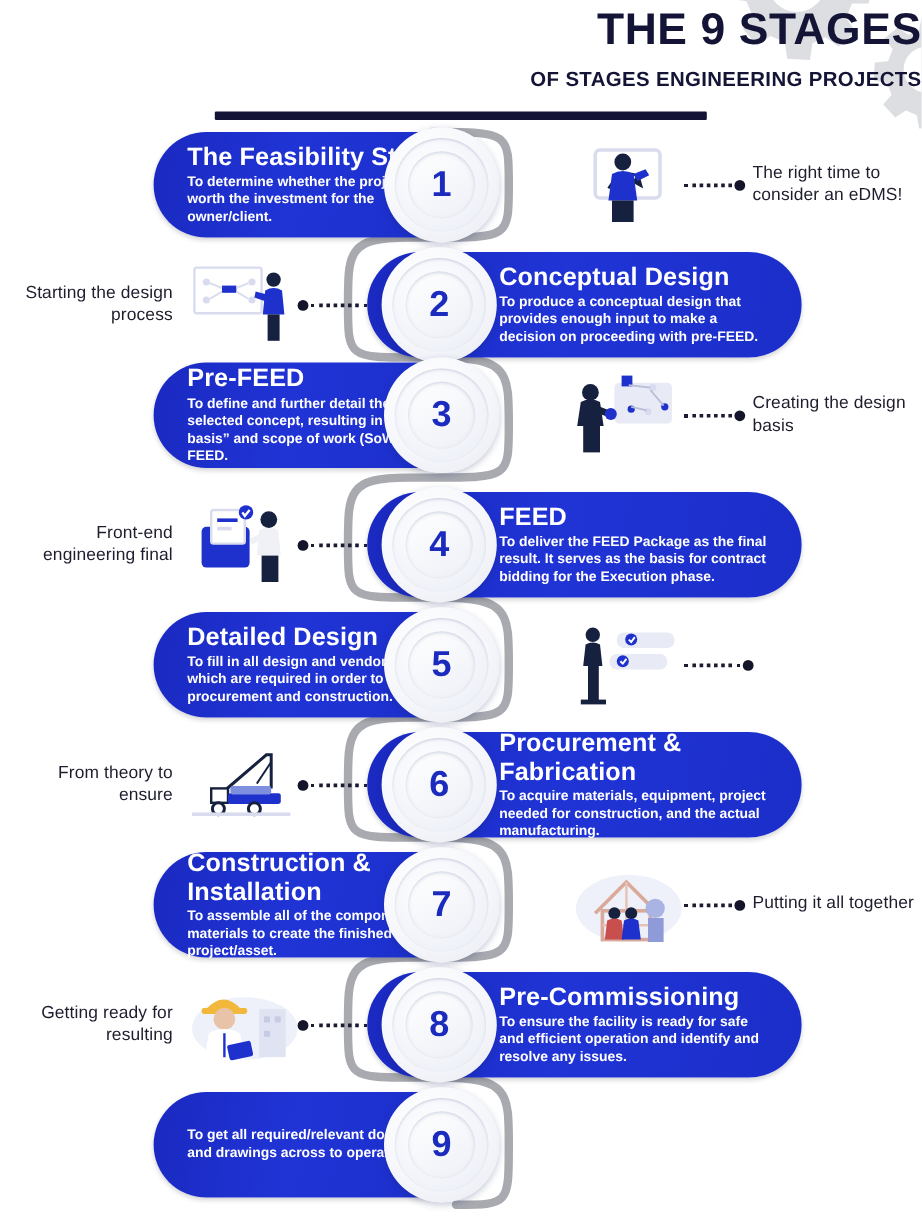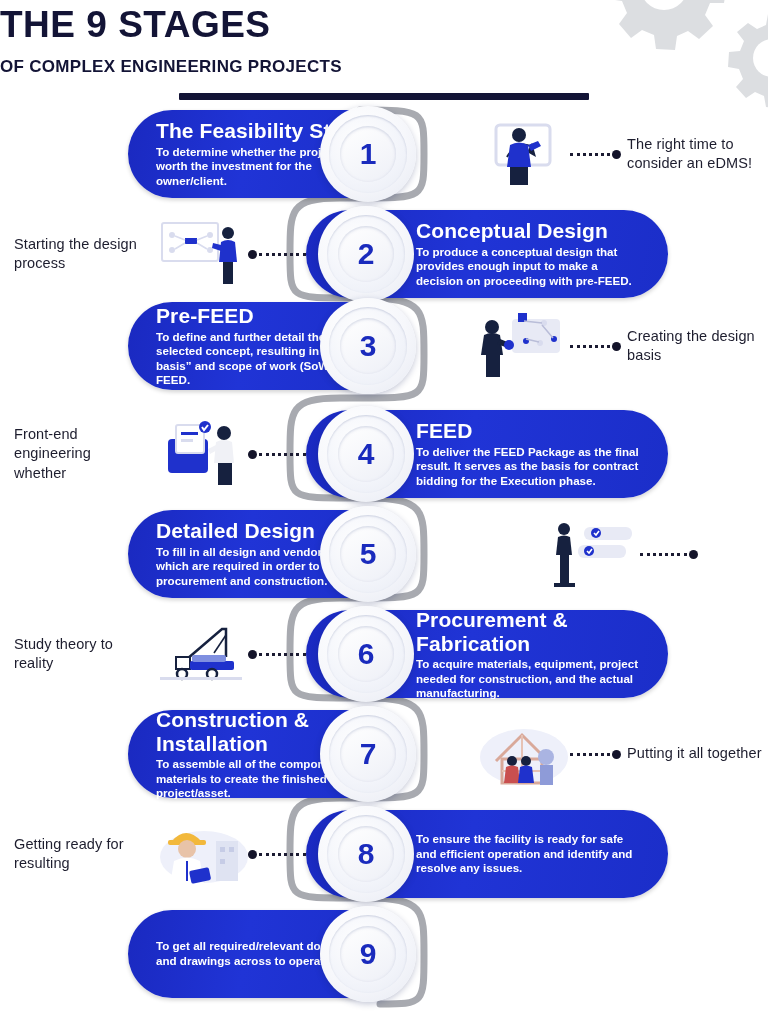--- a/index.html
+++ b/index.html
@@ -12,7 +12,7 @@
   .gears{position:absolute;top:-40px;right:-36px;width:230px;height:190px;z-index:0;}
   .gears svg{display:block;}
   
-  .header{position:relative;z-index:3;text-align:left;padding-top:4px;}
+  .header{position:relative;z-index:3;text-align:right;padding-top:4px;}
   .title{
     font-size:37px;font-weight:bold;color:#131436;letter-spacing:.5px;
     margin:0;line-height:1.15;

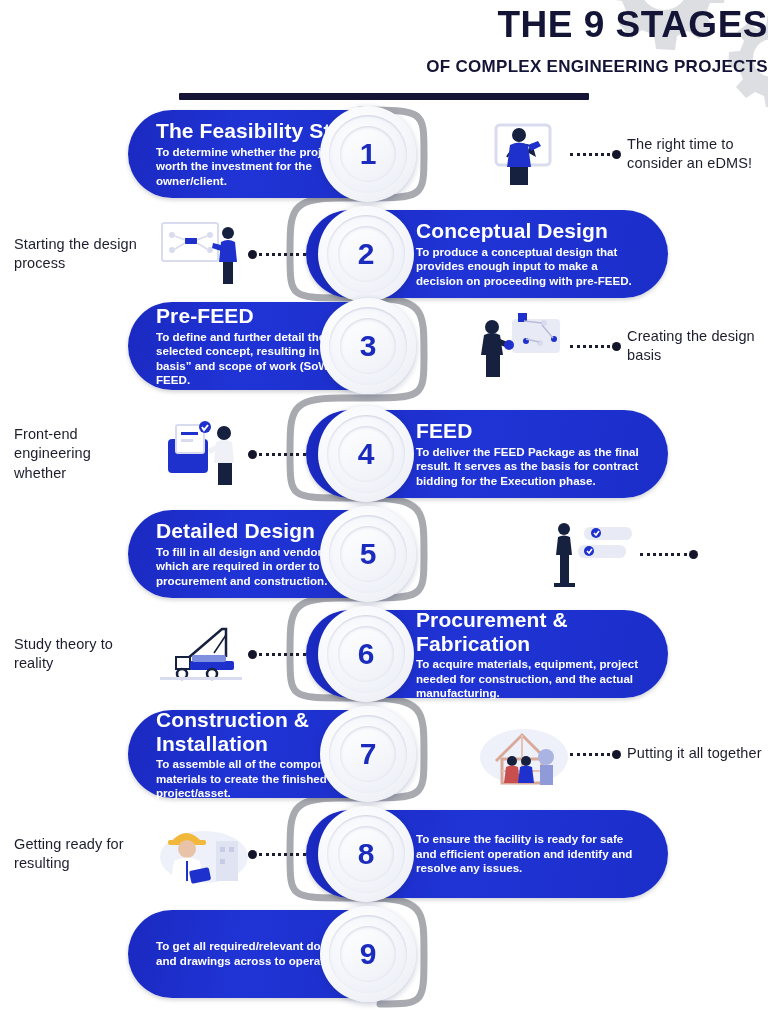--- a/index.html
+++ b/index.html
@@ -117,7 +117,7 @@
 
 <div class="header">
   <h1 class="title">THE 9 STAGES</h1>
-  <h2 class="subtitle">OF COMPLEX ENGINEERING PROJECTS</h2>
+  <h2 class="subtitle">OF STAGES ENGINEERING PROJECTS</h2>
   <div class="rule"></div>
 </div>
 

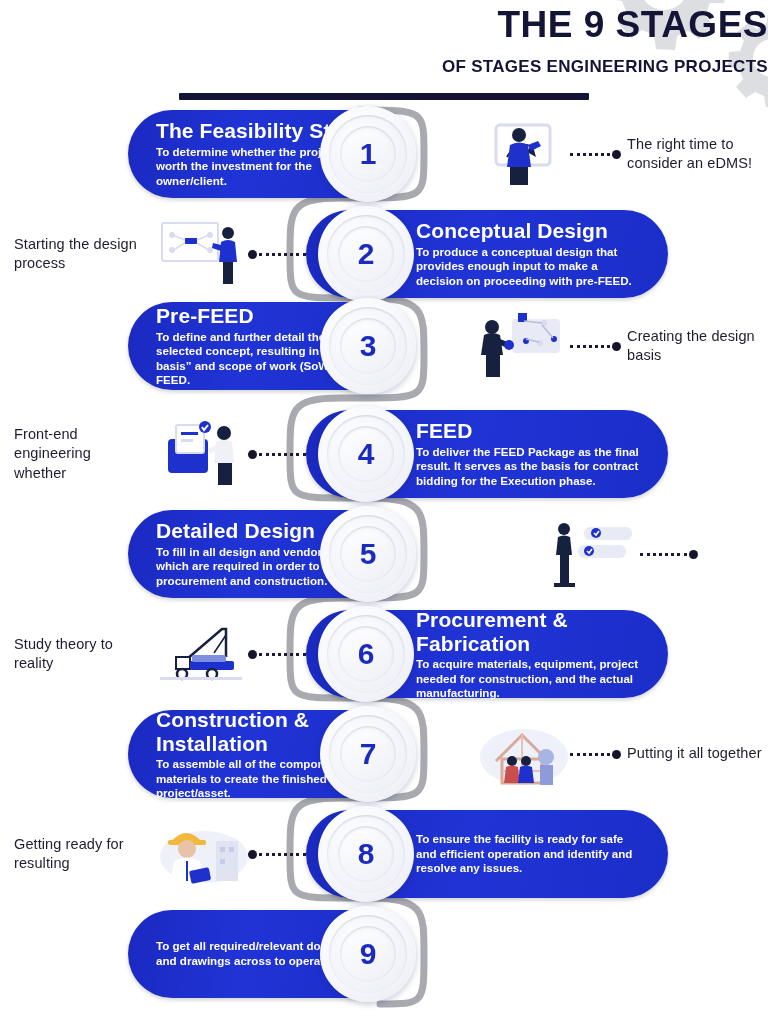--- a/index.html
+++ b/index.html
@@ -68,7 +68,7 @@
   .bnum{position:relative;z-index:2;font-size:30px;font-weight:bold;color:#1a2bbd;line-height:1;}
 
   
-  .side{position:absolute;top:0;height:100px;display:flex;align-items:center;z-index:4;justify-content:center;}
+  .side{position:absolute;top:0;height:100px;display:flex;align-items:center;z-index:4;}
   .row.left  .side{left:474px;width:294px;}
   .row.right .side{left:0px;width:306px;justify-content:flex-end;}
 

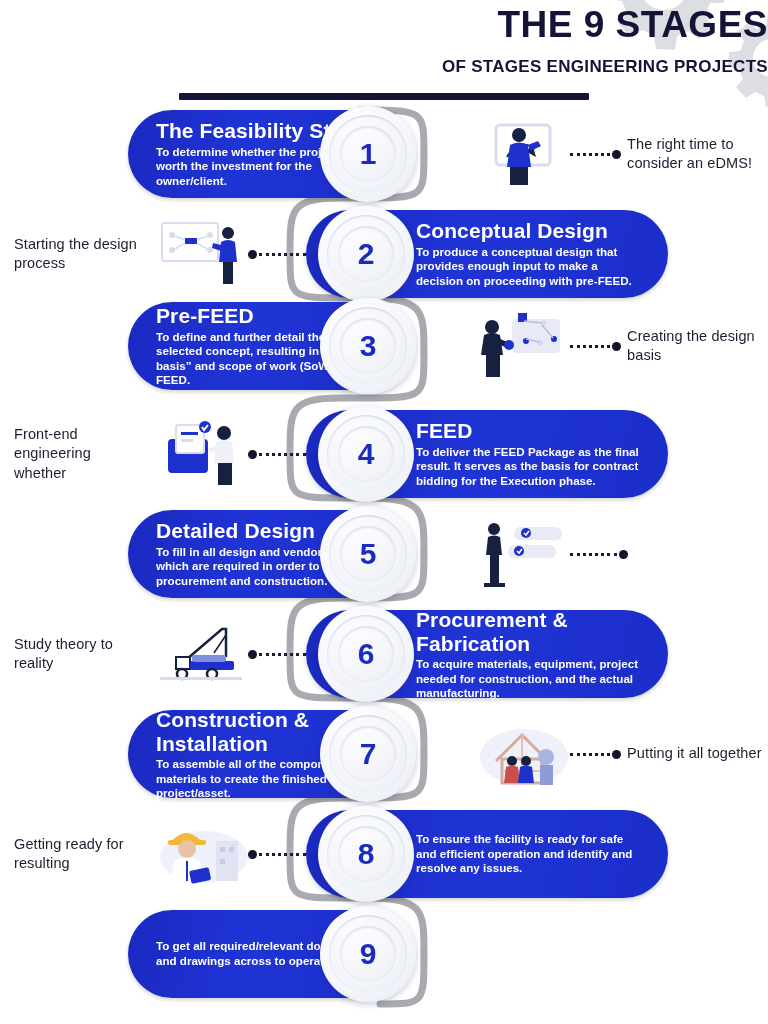--- a/index.html
+++ b/index.html
@@ -74,7 +74,7 @@
 
   .caption{font-size:14.5px;color:#1d1d2e;line-height:1.33;letter-spacing:.1px;}
   .row.left  .caption{text-align:left;order:3;margin-left:6px;width:160px;}
-  .row.right .caption{text-align:left;order:1;margin-right:8px;width:130px;}
+  .row.right .caption{text-align:right;order:1;margin-right:8px;width:130px;}
 
   .connector{position:relative;height:12px;display:flex;align-items:center;}
   .row.left  .connector{order:2;width:58px;}

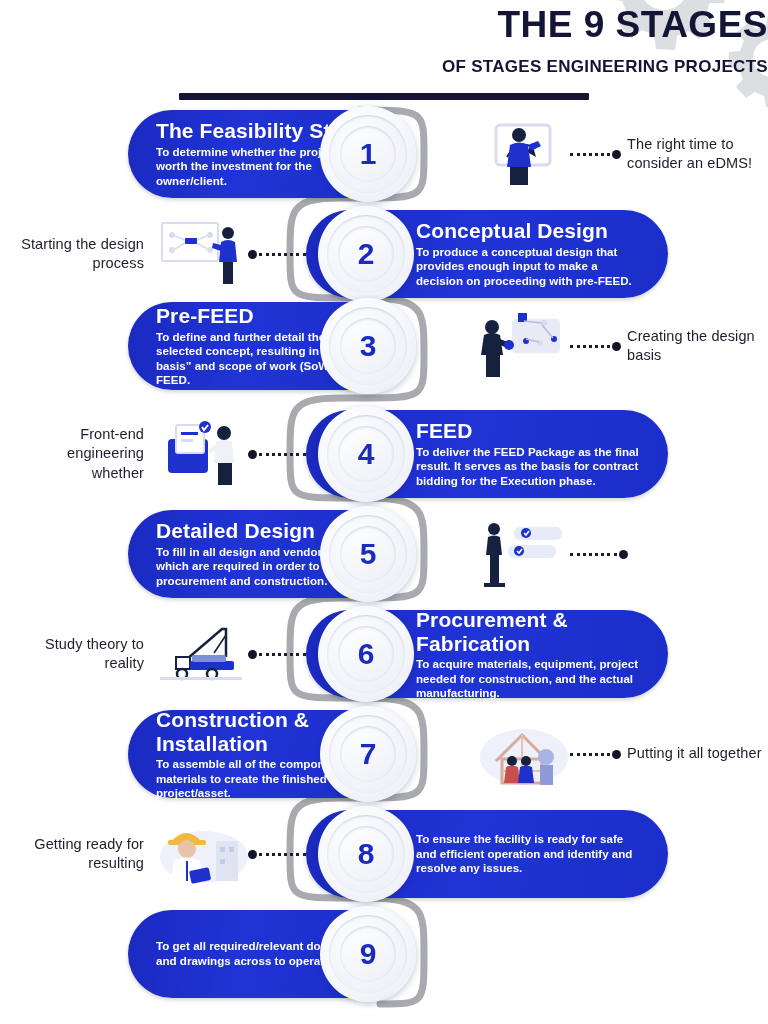--- a/index.html
+++ b/index.html
@@ -277,7 +277,7 @@
         <span class="dline"></span>
         <span class="dot"></span>
       </div>
-      <div class="caption">Front-end engineering whether</div>
+      <div class="caption">Front-end engineering final</div>
     </div>
     </div>
     <div class="row left" style="top: 400px;">

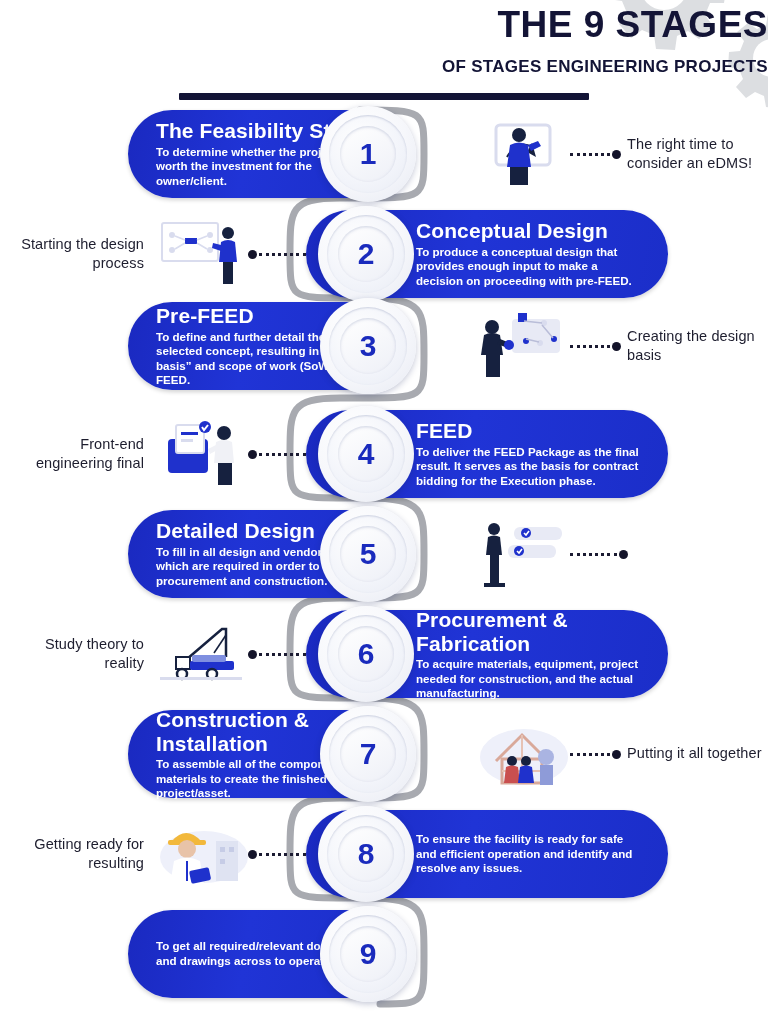--- a/index.html
+++ b/index.html
@@ -338,7 +338,7 @@
         <span class="dline"></span>
         <span class="dot"></span>
       </div>
-      <div class="caption">Study theory to reality</div>
+      <div class="caption">From theory to ensure</div>
     </div>
     </div>
     <div class="row left" style="top: 600px;">

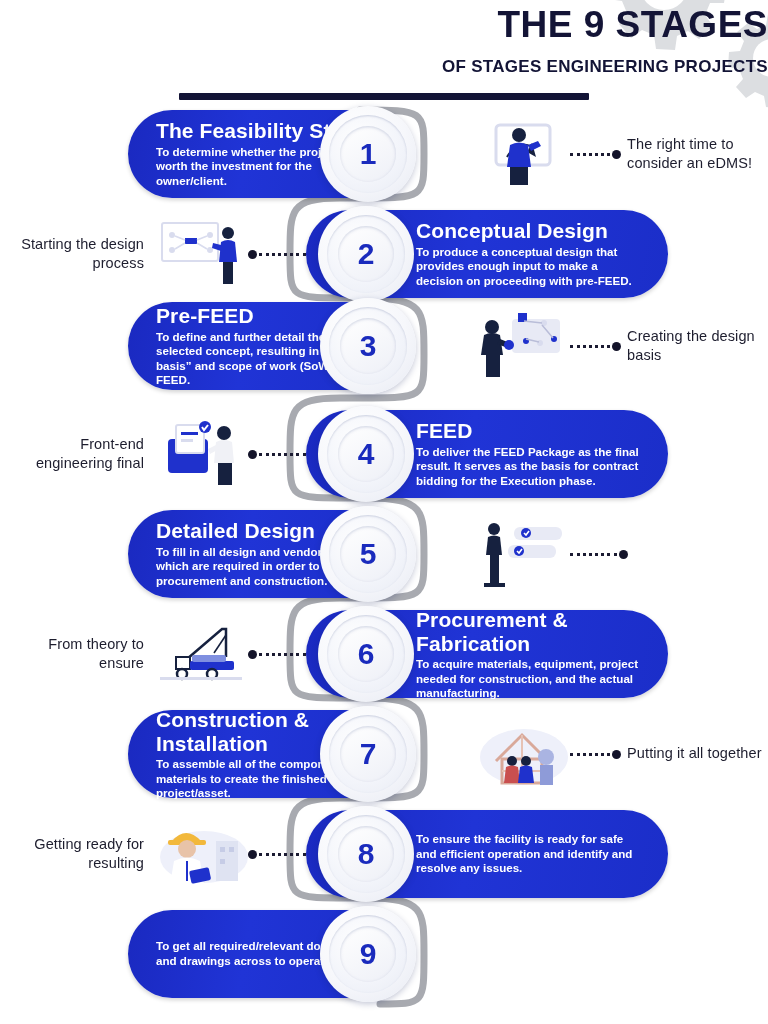--- a/index.html
+++ b/index.html
@@ -376,6 +376,7 @@
     <div class="row right" style="top: 700px;">
     <div class="pill">
       <div class="ptext">
+        <div class="ptitle">Pre-Commissioning</div>
         <div class="pdesc">To ensure the facility is ready for safe and efficient operation and identify and resolve any issues.</div>
       </div>
     </div>

